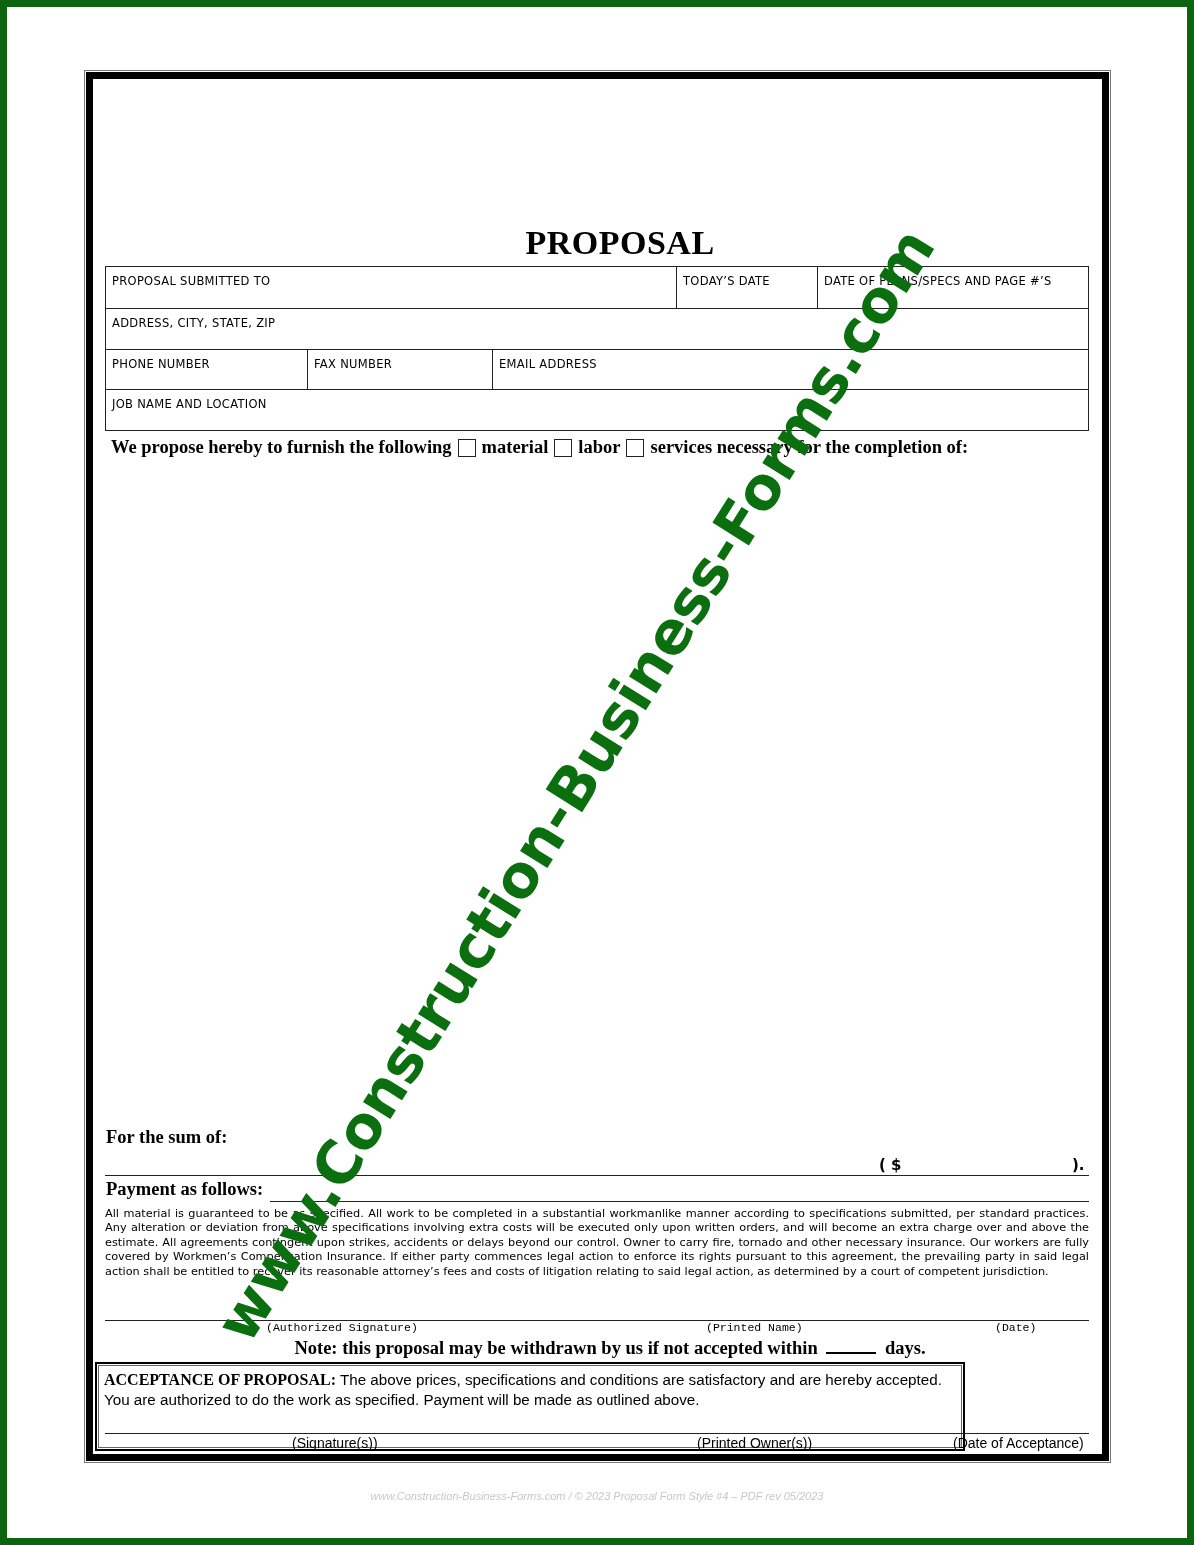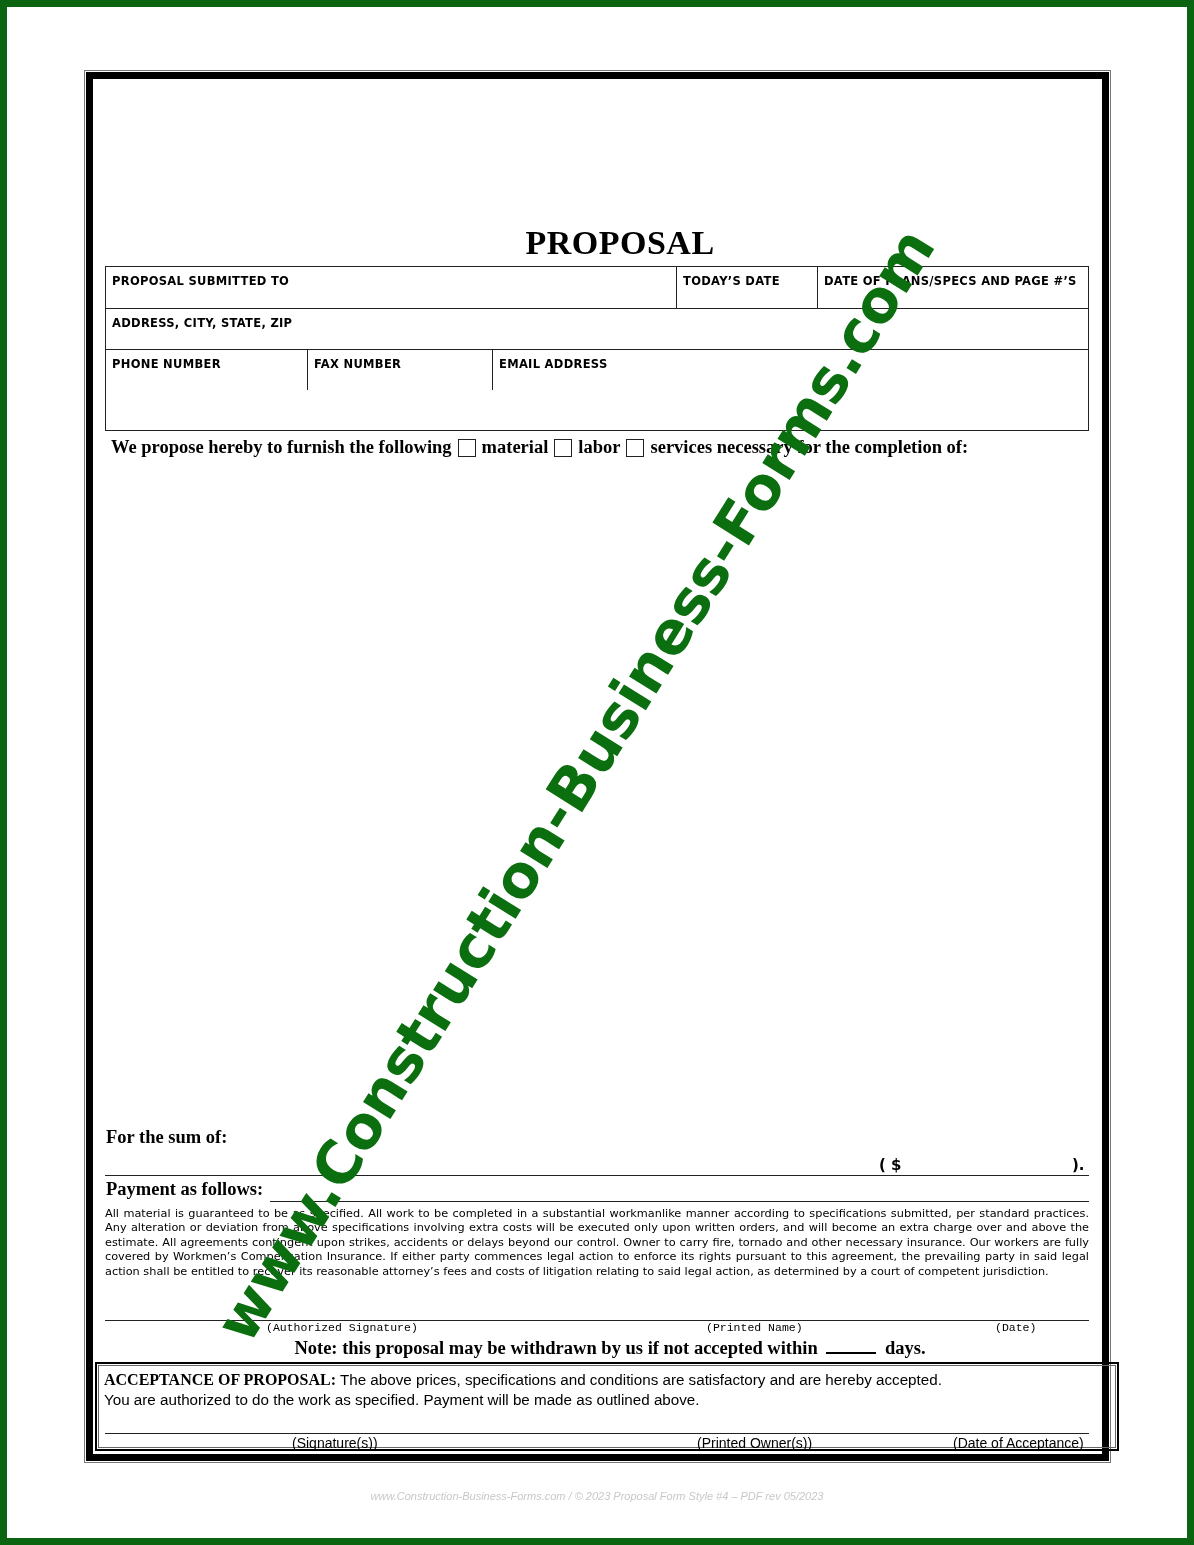--- a/index.html
+++ b/index.html
@@ -34,7 +34,7 @@
   .cell { position: absolute; top: 0; bottom: 0; border-left: 1.5px solid #222; padding: 3px 6px; }
   .cell.first { border-left: none; }
   .label {
-    font-family: "DejaVu Sans", sans-serif; font-weight: bold; font-size: 11.5px;
+    font-family: "DejaVu Sans", sans-serif; font-weight: normal; font-size: 11.5px;
     letter-spacing: 0.3px; white-space: nowrap;
   }
 

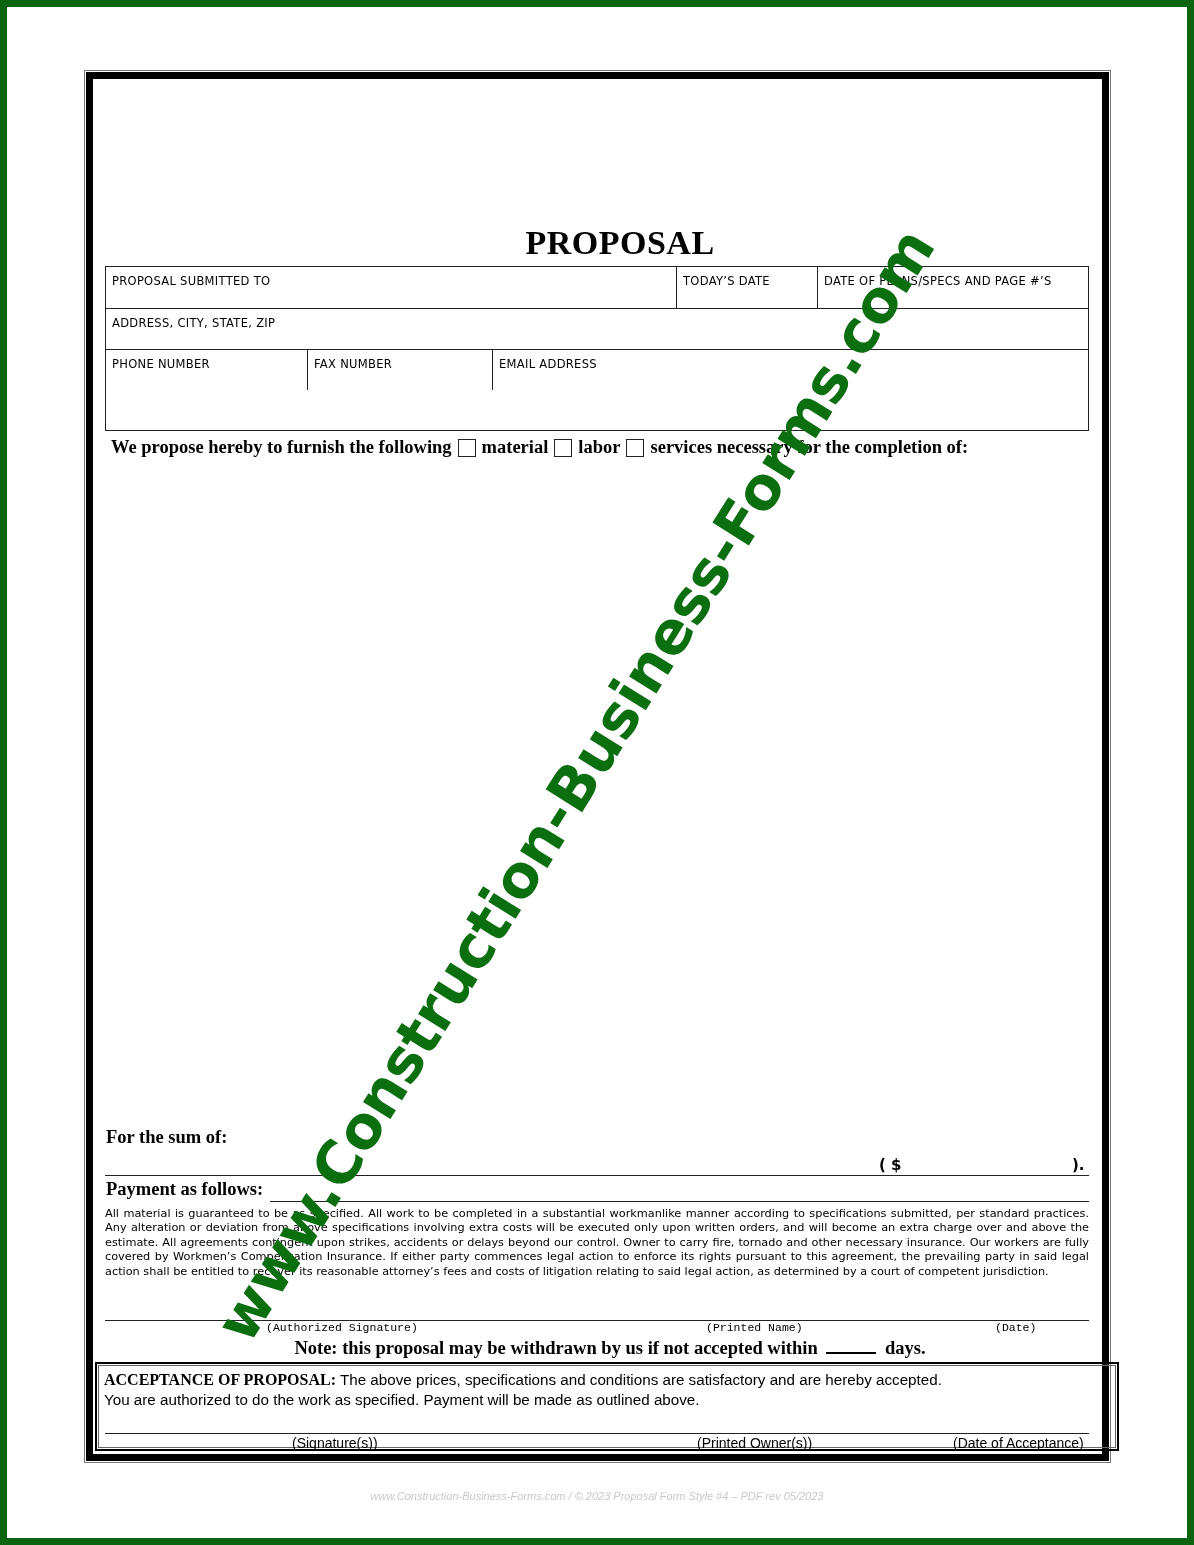--- a/index.html
+++ b/index.html
@@ -149,6 +149,11 @@
     </div>
     <div class="cell" style="left:386px;right:4px;">
       <span class="label">EMAIL ADDRESS</span>
+    </div>
+  </div>
+  <div class="row" style="top:123px;height:40px;">
+    <div class="cell first" style="left:0;right:0;">
+      <span class="label">JOB NAME AND LOCATION</span>
     </div>
   </div>
 </div>

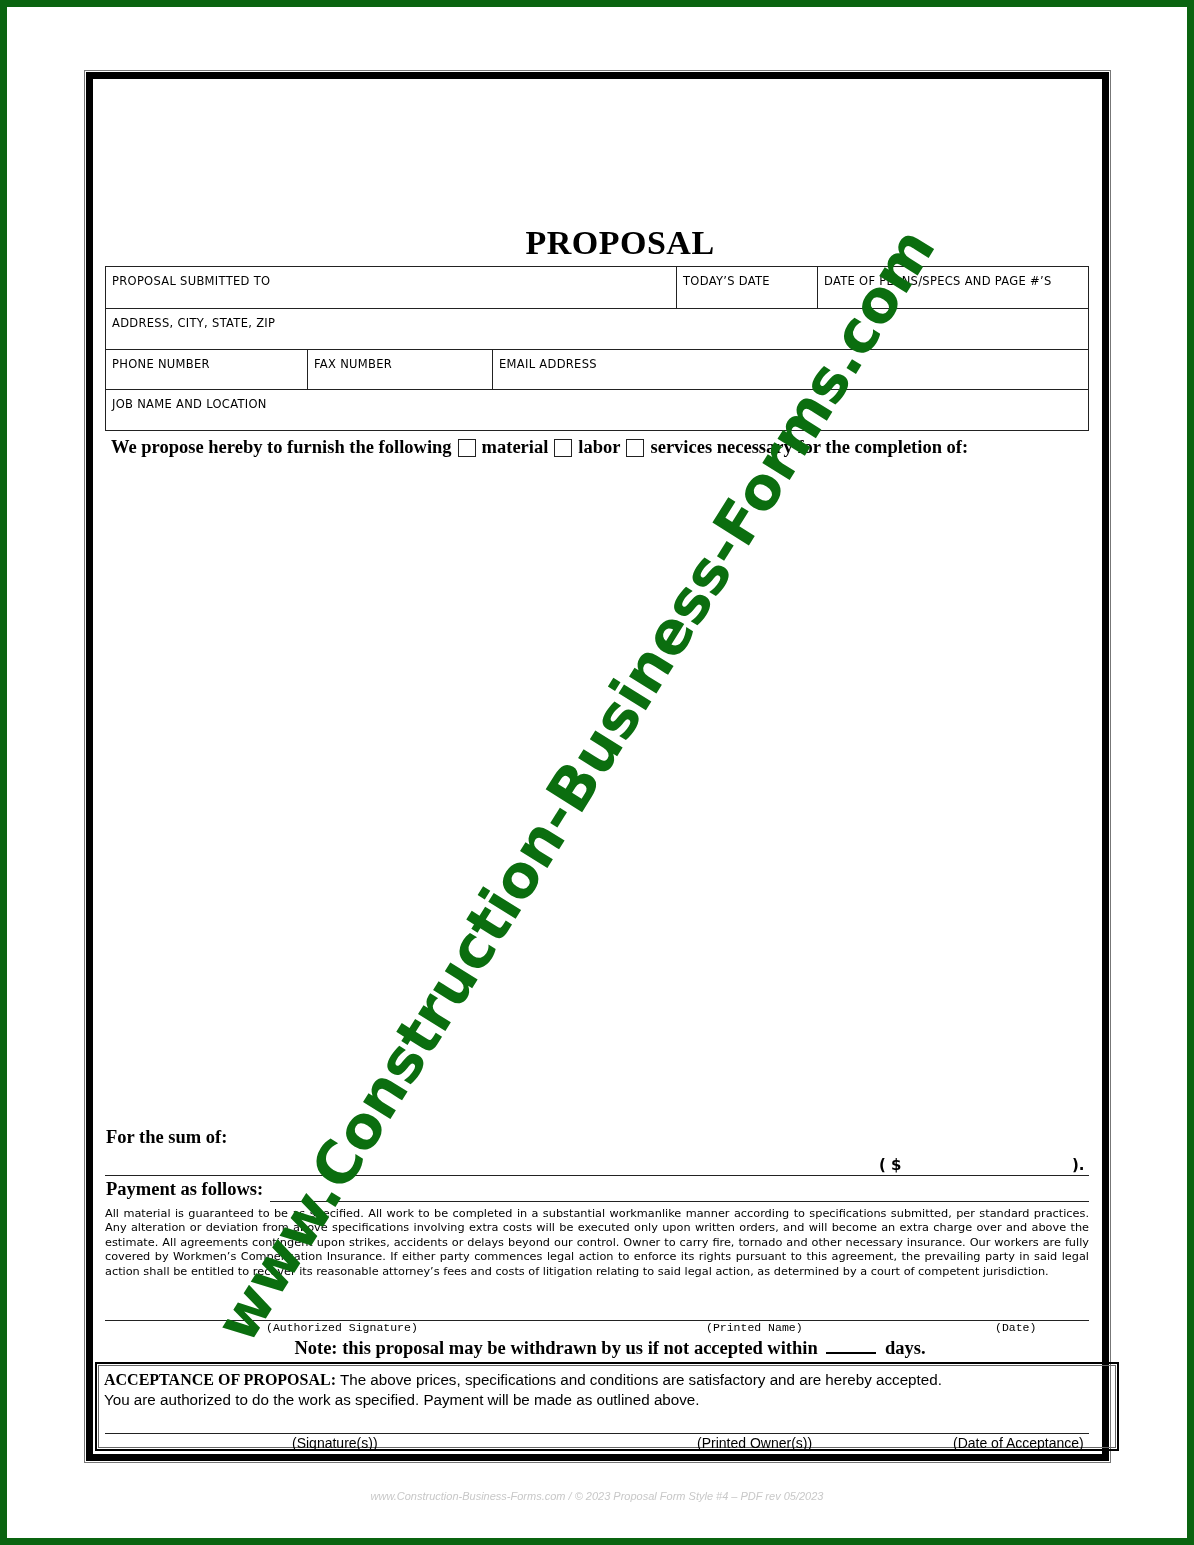--- a/index.html
+++ b/index.html
@@ -88,7 +88,7 @@
   }
 
   .acceptance {
-    position: absolute; left: 95px; top: 1362px; width: 1024px; height: 89px;
+    position: absolute; left: 95px; top: 1362px; width: 870px; height: 89px;
     border: 2px solid #000;
   }
   .acceptance-inner { position: absolute; left: 1px; top: 1px; right: 1px; bottom: 1px; border: 1px solid #666; }

